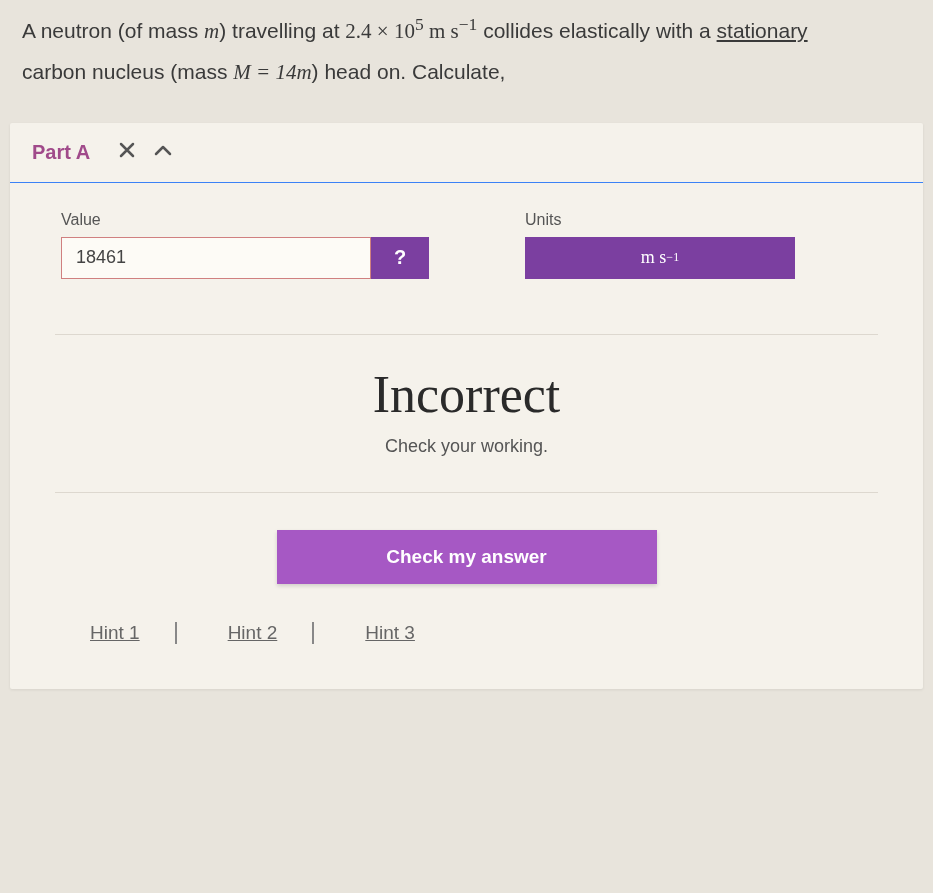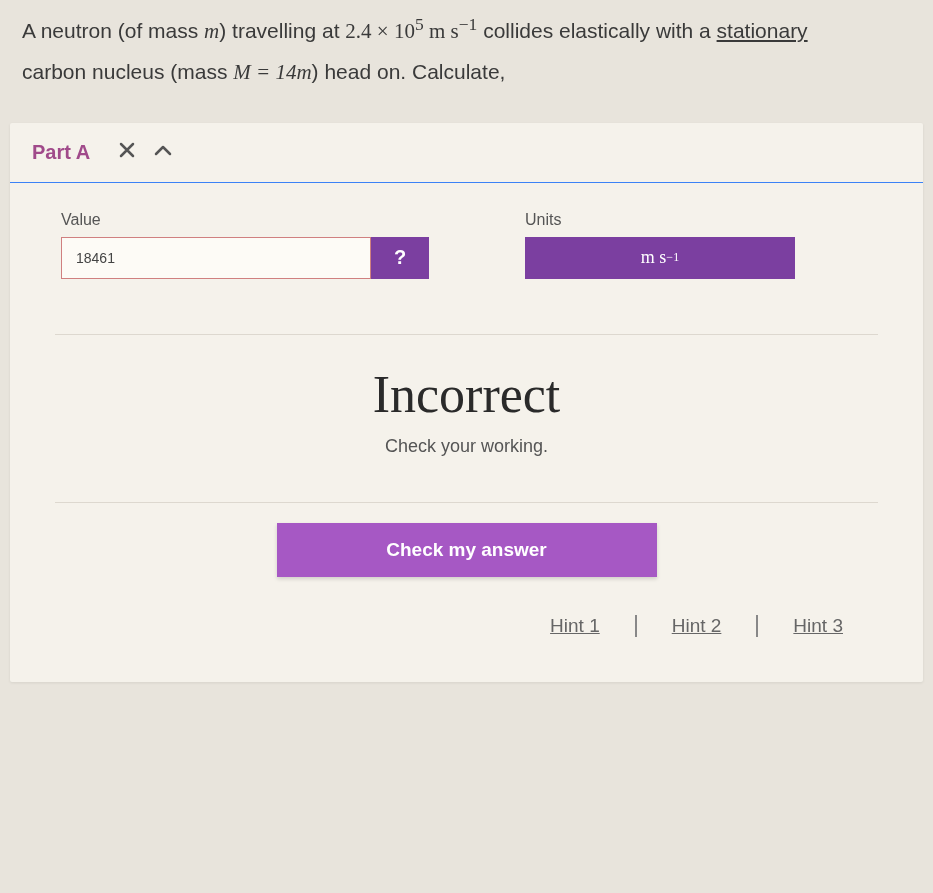--- a/index.html
+++ b/index.html
@@ -86,7 +86,7 @@
       height: 42px;
       border: 1px solid #d08080;
       padding: 0 14px;
-      font-size: 14px;
+      font-size: 18px;
       color: #444;
       background: #fdfbf6;
       outline: none;

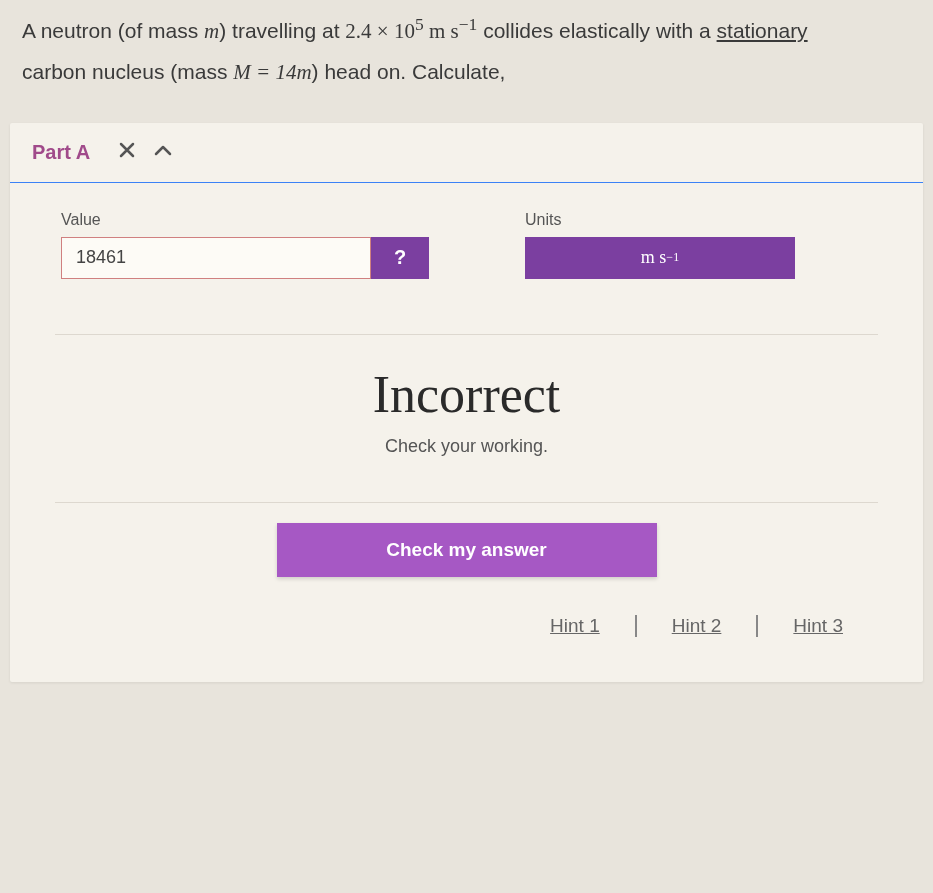--- a/index.html
+++ b/index.html
@@ -134,8 +134,8 @@
       color: #555;
     }
     .action-section {
-      margin-top: 45px;
-      padding-top: 20px;
+      margin-top: 35px;
+      padding-top: 37px;
       border-top: 1px solid #ddd8cf;
       text-align: center;
     }

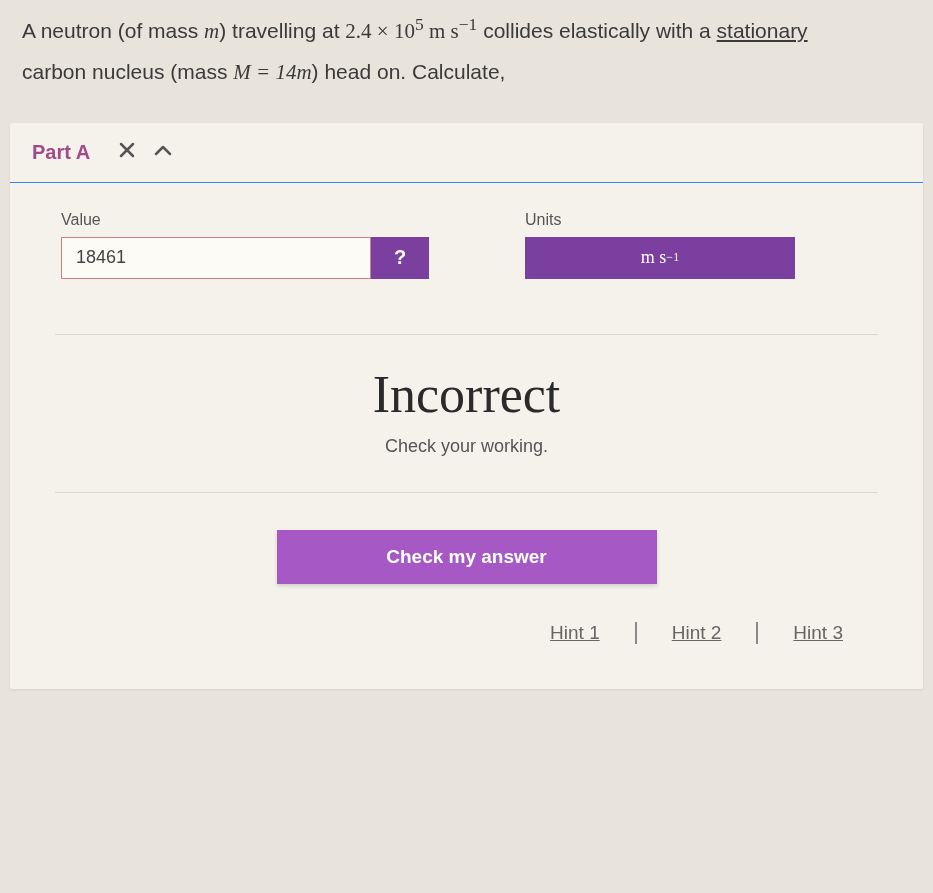--- a/index.html
+++ b/index.html
@@ -153,8 +153,8 @@
     .hints-row {
       margin-top: 38px;
       display: flex;
-      justify-content: flex-end;
-      gap: 0;
+      justify-content: flex-start;
+      gap: 16px;
     }
     .hint-link {
       color: #666;

